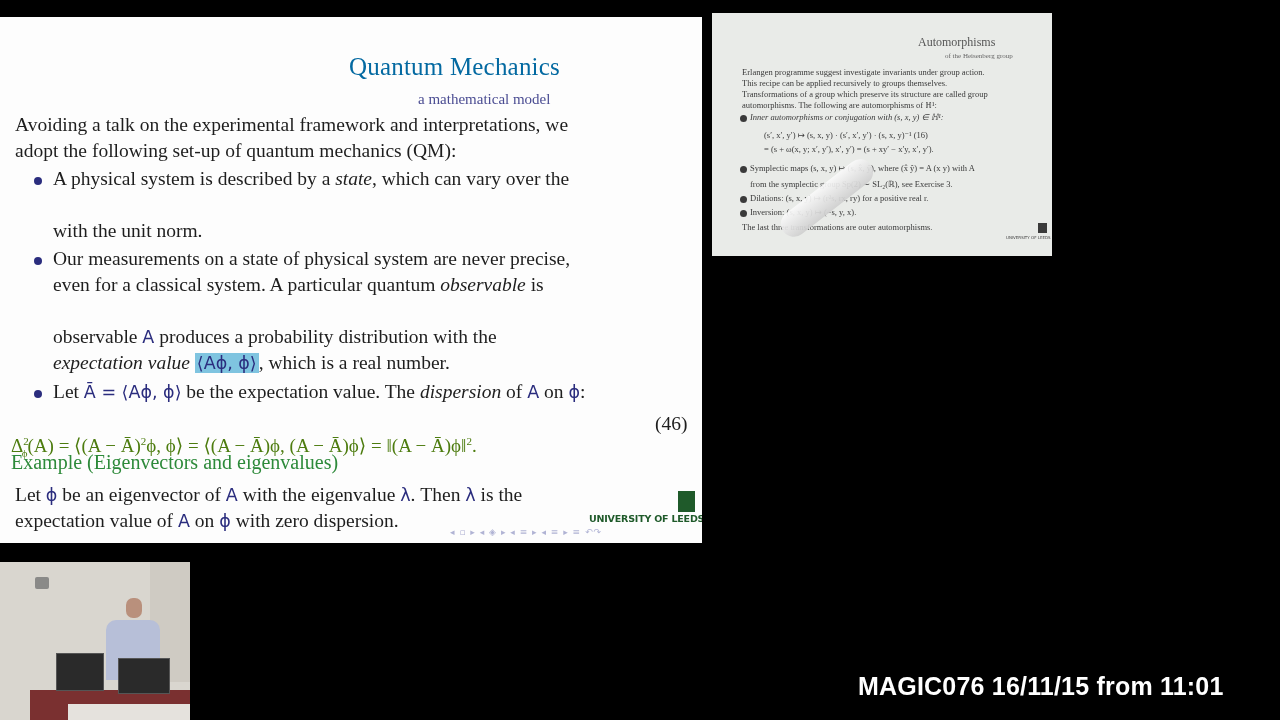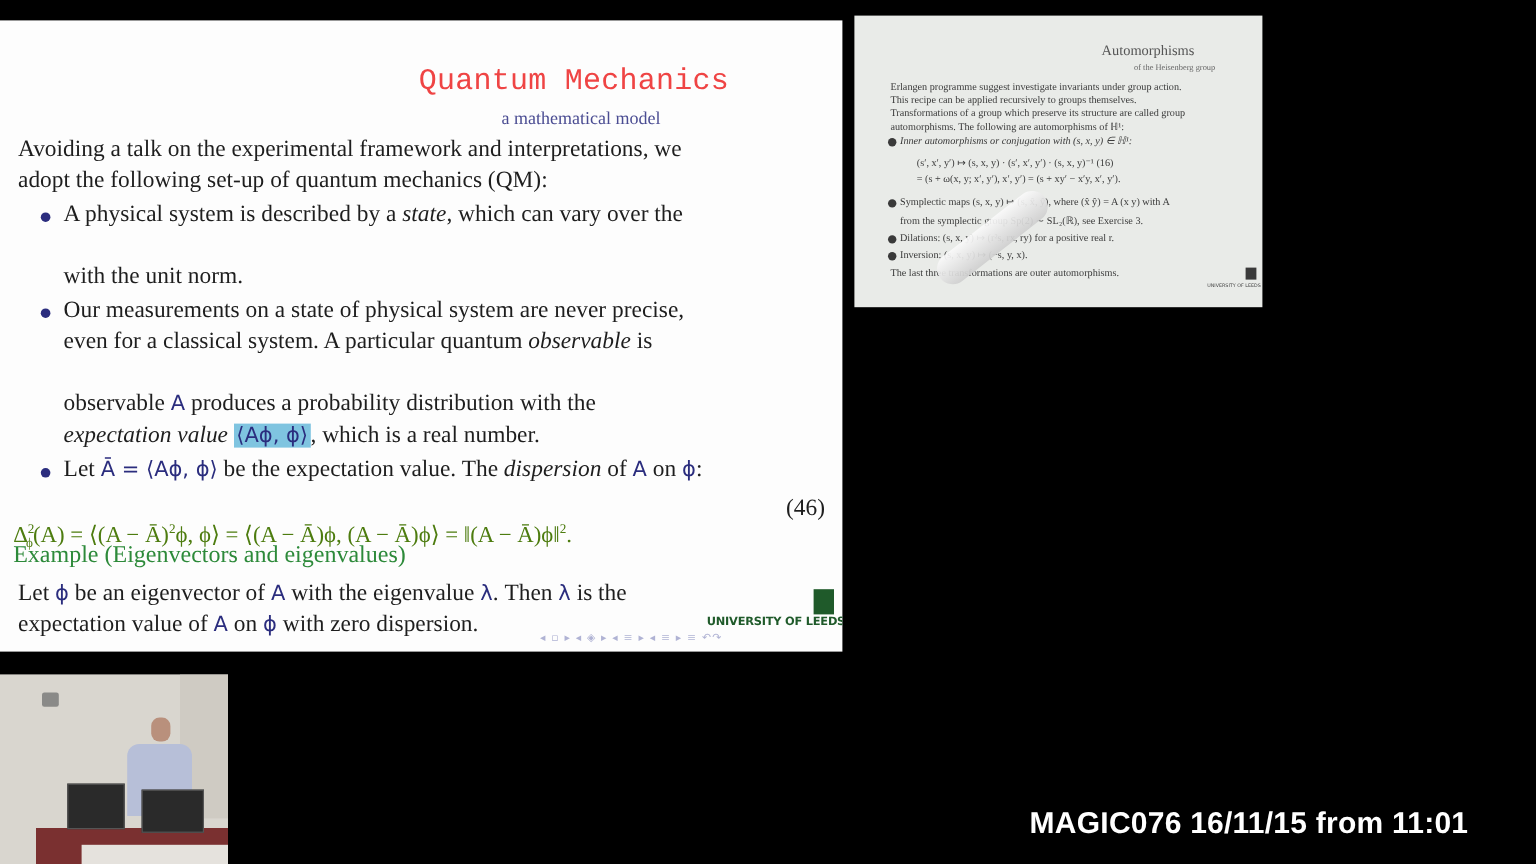--- a/index.html
+++ b/index.html
@@ -12,8 +12,8 @@
       background: #fdfdfd; color: #1a1a1a; overflow: hidden;
     }
     .slide-title {
-      position: absolute; left: 349px; top: 36px; font-size: 25px; color: #ef4444;
-      font-family: Liberation Mono, monospace; letter-spacing: 0.2px; white-space: nowrap;
+      position: absolute; left: 349px; top: 36px; font-size: 25px; color: #0369a1;
+      font-family: Liberation Serif, serif; letter-spacing: 0.2px; white-space: nowrap;
     }
     .slide-subtitle {
       position: absolute; left: 418px; top: 74px; font-size: 15px; color: #4a4c92;

